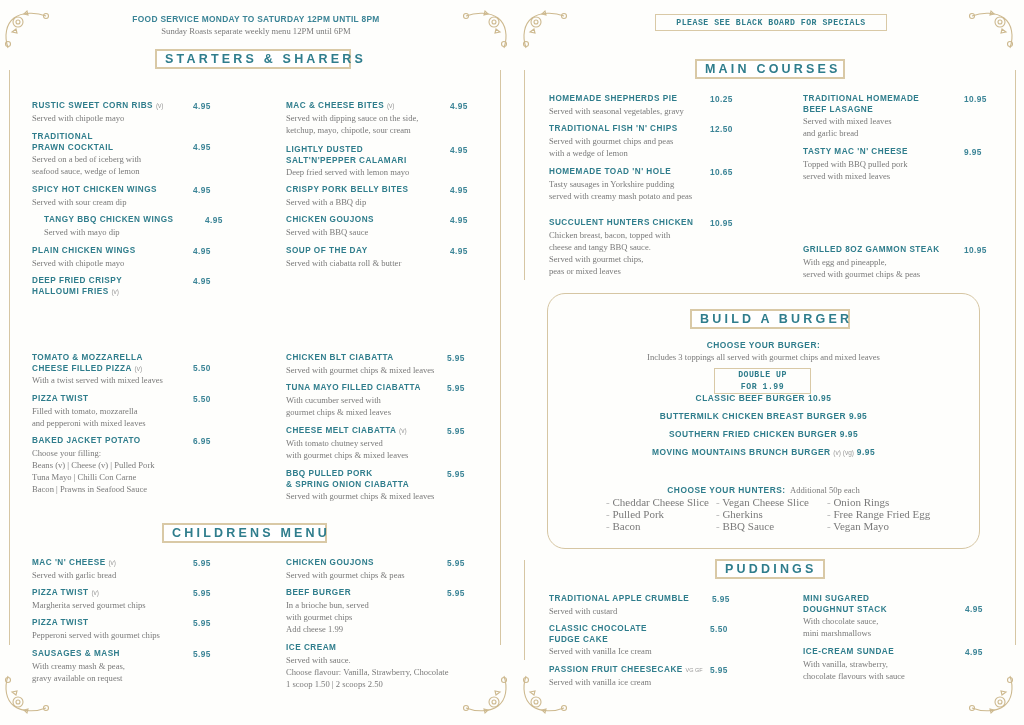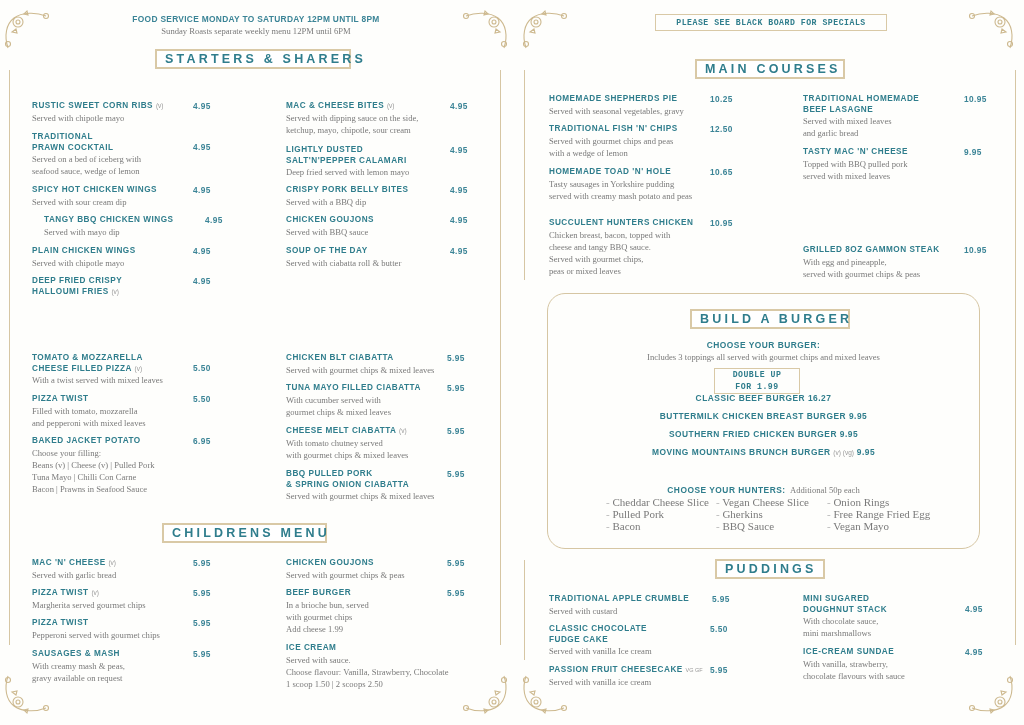--- a/index.html
+++ b/index.html
@@ -366,7 +366,7 @@
 <div class="section-title" style="left:690px; top:309px; width:160px;">BUILD A BURGER</div>
 <div class="center-line burger-line" style="top:340px;">CHOOSE YOUR BURGER:</div>
 <div class="center-line" style="top:352px; font-family:'Liberation Serif',serif; font-size:8.6px; color:#7a7a7a;">Includes 3 toppings all served with gourmet chips and mixed leaves</div>
-<div class="double-box" style="left:714px; top:368px; width:86px; text-align:center;">DOUBLE UP FOR 1.99</div>
+<div class="double-box" style="left:714px; top:368px; width:97px; text-align:center;">DOUBLE UP FOR 1.99</div>
 <div class="center-line burger-line" style="top:393px;">CLASSIC BEEF BURGER 16.27</div>
 <div class="center-line burger-line" style="top:411px;">BUTTERMILK CHICKEN BREAST BURGER 9.95</div>
 <div class="center-line burger-line" style="top:429px;">SOUTHERN FRIED CHICKEN BURGER 9.95</div>

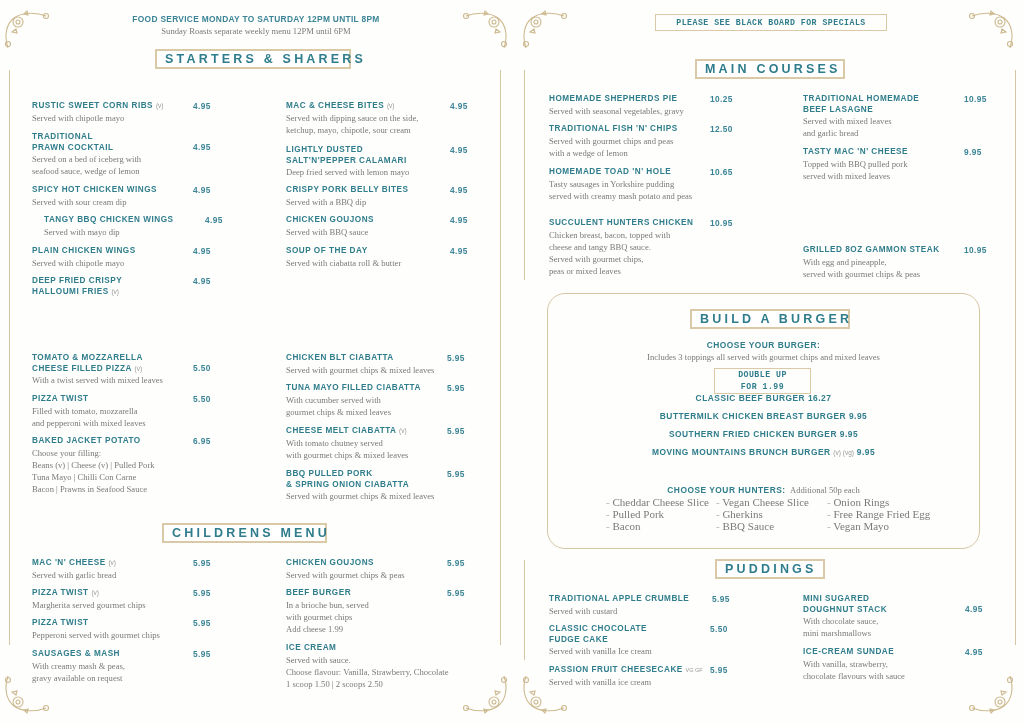--- a/index.html
+++ b/index.html
@@ -367,7 +367,7 @@
 <div class="center-line burger-line" style="top:340px;">CHOOSE YOUR BURGER:</div>
 <div class="center-line" style="top:352px; font-family:'Liberation Serif',serif; font-size:8.6px; color:#7a7a7a;">Includes 3 toppings all served with gourmet chips and mixed leaves</div>
 <div class="double-box" style="left:714px; top:368px; width:97px; text-align:center;">DOUBLE UP FOR 1.99</div>
-<div class="center-line burger-line" style="top:393px;">CLASSIC BEEF BURGER 16.27</div>
+<div class="center-line burger-line" style="top:393px;">CLASSIC BEEF BURGER 10.95</div>
 <div class="center-line burger-line" style="top:411px;">BUTTERMILK CHICKEN BREAST BURGER 9.95</div>
 <div class="center-line burger-line" style="top:429px;">SOUTHERN FRIED CHICKEN BURGER 9.95</div>
 <div class="center-line burger-line" style="top:447px;">

